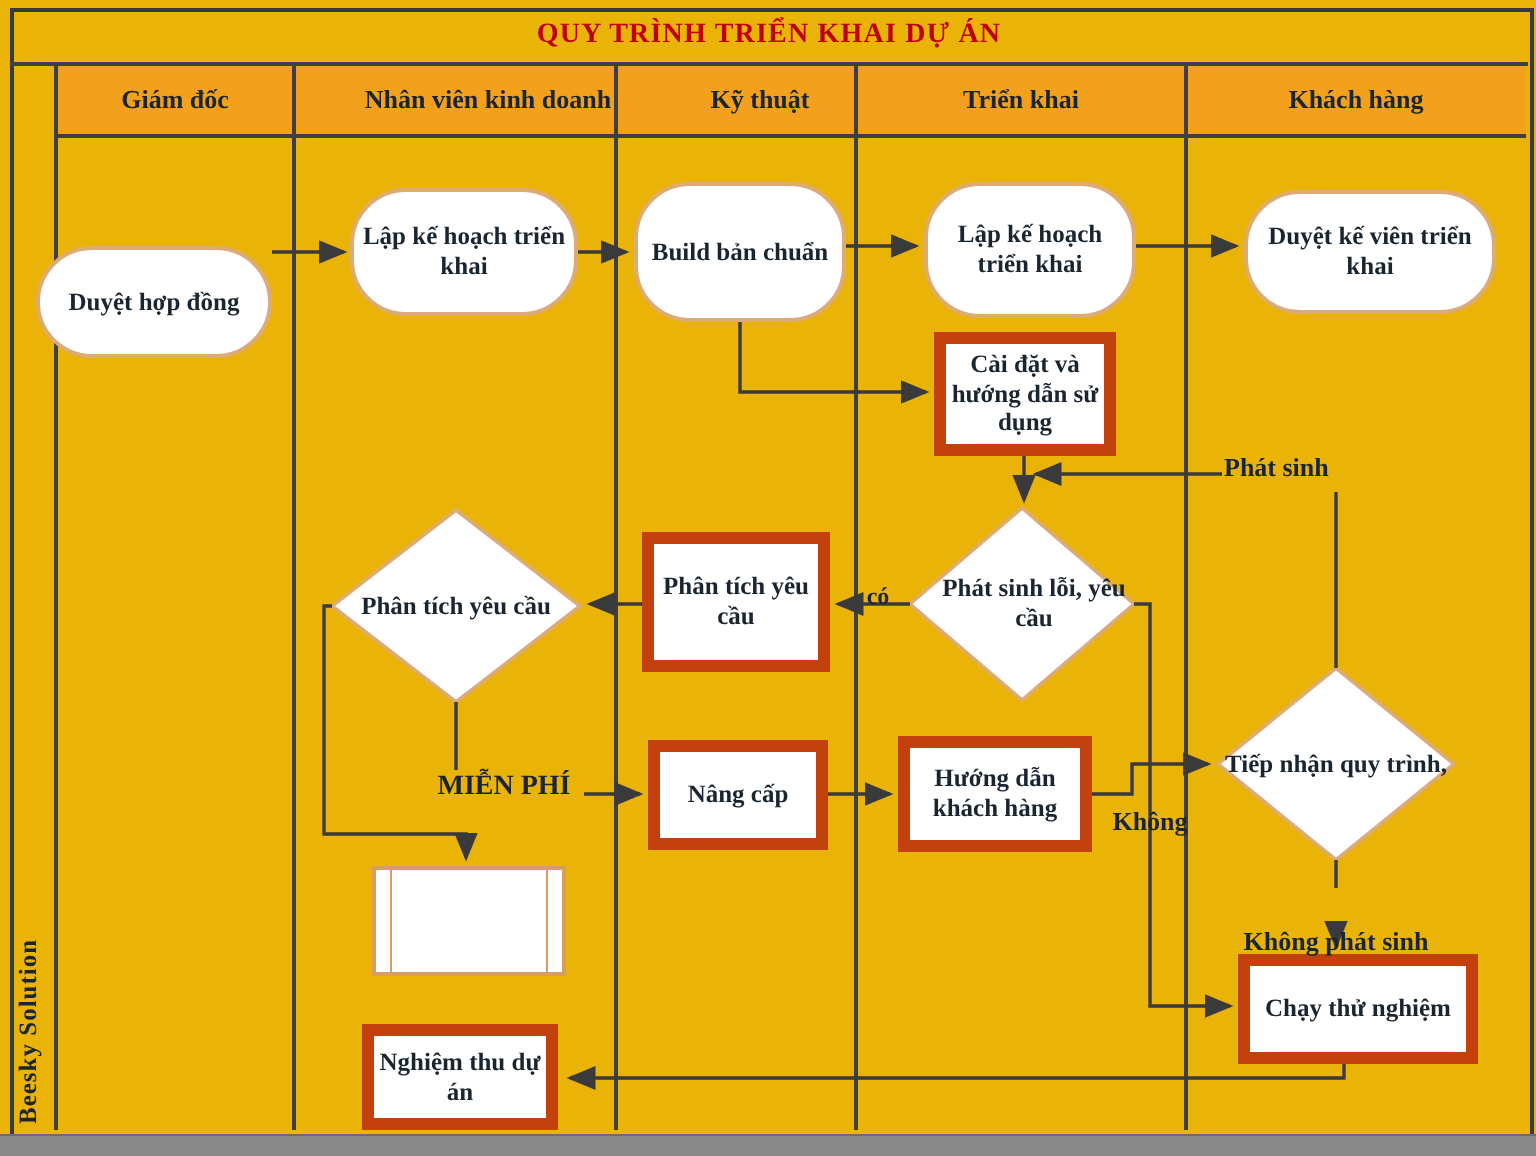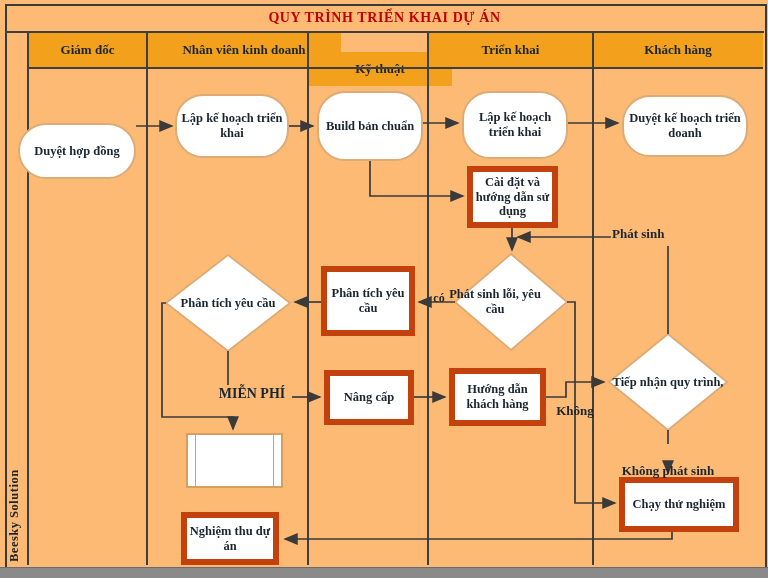--- a/index.html
+++ b/index.html
@@ -4,7 +4,7 @@
 <style>
   html,body{margin:0;padding:0;background:#f4f4f4;}
   .stage{
-    position:relative;width:768px;height:578px;background:#fdba74;
+    position:relative;width:768px;height:578px;background:#eab308;
     font-family:"Liberation Serif","DejaVu Serif",serif;
     color:#1a2530;overflow:hidden;
   }

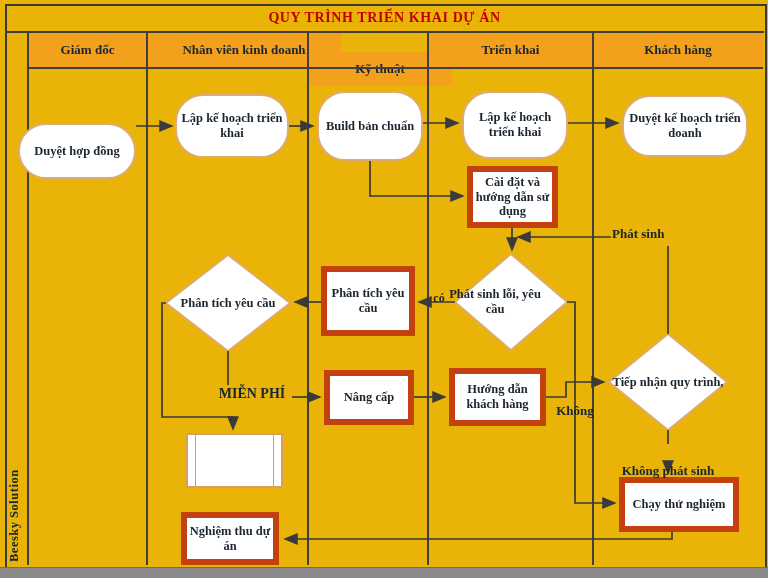--- a/index.html
+++ b/index.html
@@ -55,7 +55,7 @@
 
   <div class="lane-header" style="left:28px;top:33px;width:119px;height:34px;">Giám đốc</div>
   <div class="lane-header" style="left:147px;top:33px;width:194px;height:34px;">Nhân viên kinh doanh</div>
-  <div class="lane-header" style="left:308px;top:33px;width:144px;height:34px;margin-top:19px;">Kỹ thuật</div>
+  <div class="lane-header" style="left:308px;top:33px;width:144px;height:34px;">Kỹ thuật</div>
   <div class="lane-header" style="left:428px;top:33px;width:165px;height:34px;">Triển khai</div>
   <div class="lane-header" style="left:593px;top:33px;width:170px;height:34px;">Khách hàng</div>
   <div class="hline" style="left:27px;top:67px;width:736px;"></div>

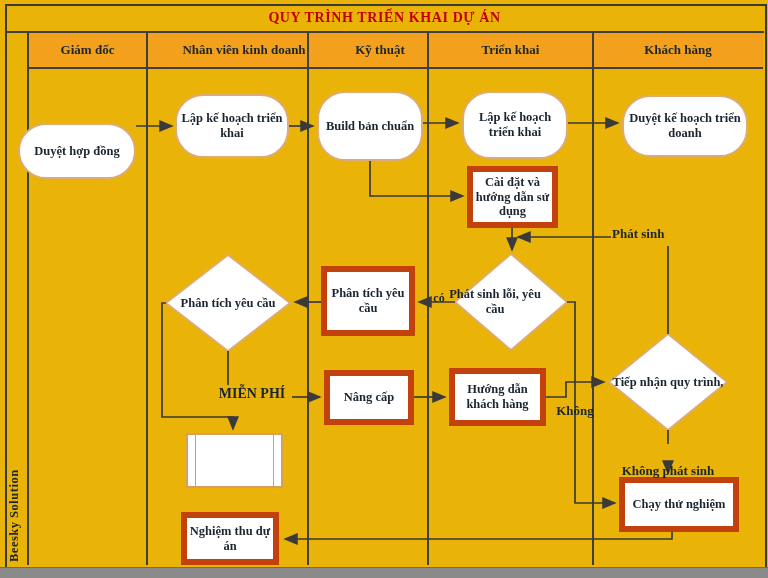--- a/index.html
+++ b/index.html
@@ -72,7 +72,7 @@
   <div class="node stadium" style="left:175px;top:94px;width:114px;height:64px;">Lập kế hoạch triển khai</div>
   <div class="node stadium" style="left:317px;top:91px;width:106px;height:70px;">Build bản chuẩn</div>
   <div class="node stadium" style="left:462px;top:91px;width:106px;height:68px;">Lập kế hoạch triển khai</div>
-  <div class="node stadium" style="left:622px;top:95px;width:126px;height:62px;">Duyệt kế hoạch triển doanh</div>
+  <div class="node stadium" style="left:622px;top:95px;width:126px;height:62px;">Duyệt kế viên triển khai</div>
   <div class="node rect" style="left:467px;top:166px;width:91px;height:62px;">Cài đặt và hướng dẫn sử dụng</div>
   <div class="node rect" style="left:321px;top:266px;width:94px;height:70px;">Phân tích yêu cầu</div>
   <div class="node rect" style="left:324px;top:370px;width:90px;height:55px;">Nâng cấp</div>

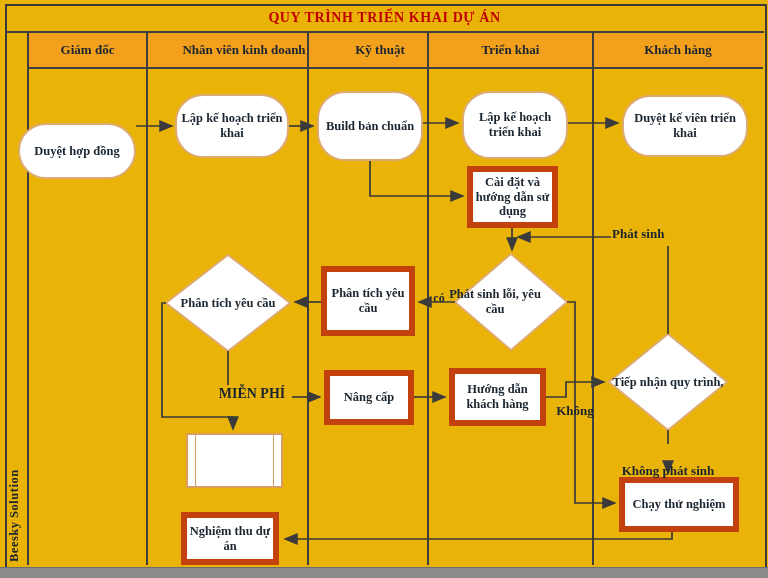--- a/index.html
+++ b/index.html
@@ -118,7 +118,7 @@
     </g>
   </svg>
 
-  <div class="diamond-text" style="left:444px;top:276px;width:102px;height:52px;">Phát sinh lỗi, yêu cầu</div>
+  <div class="diamond-text" style="left:466px;top:276px;width:102px;height:52px;">Phát sinh lỗi, yêu cầu</div>
   <div class="diamond-text" style="left:164px;top:278px;width:128px;height:50px;">Phân tích yêu cầu</div>
   <div class="diamond-text" style="left:610px;top:356px;width:116px;height:52px;">Tiếp nhận quy trình,</div>
 

